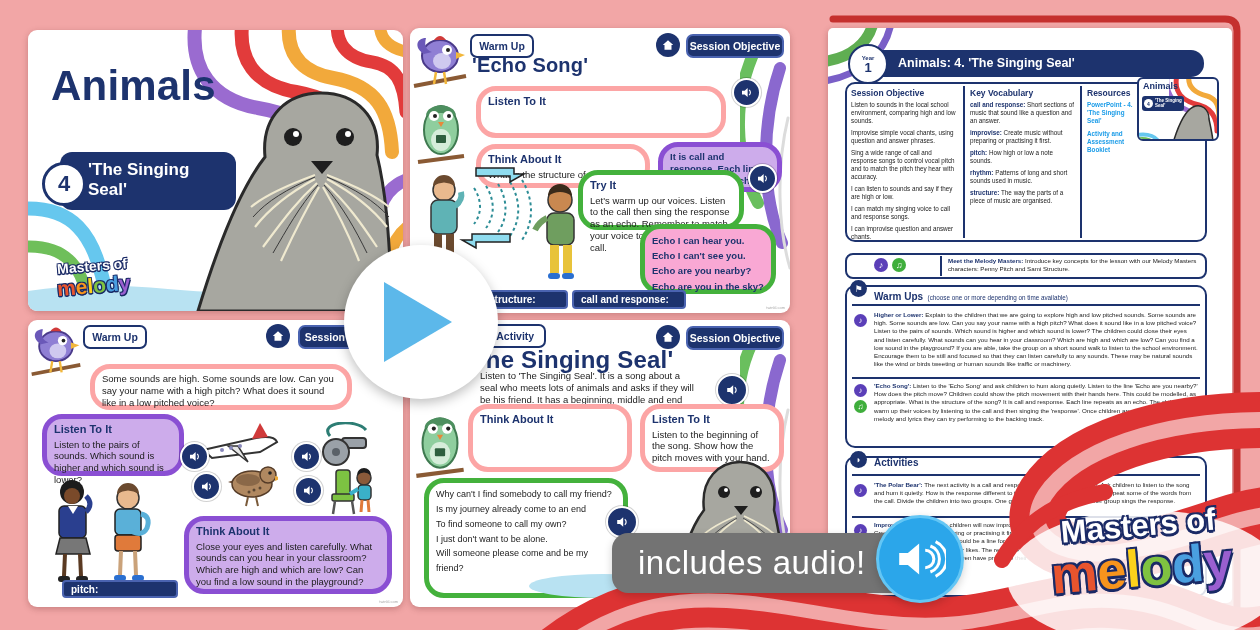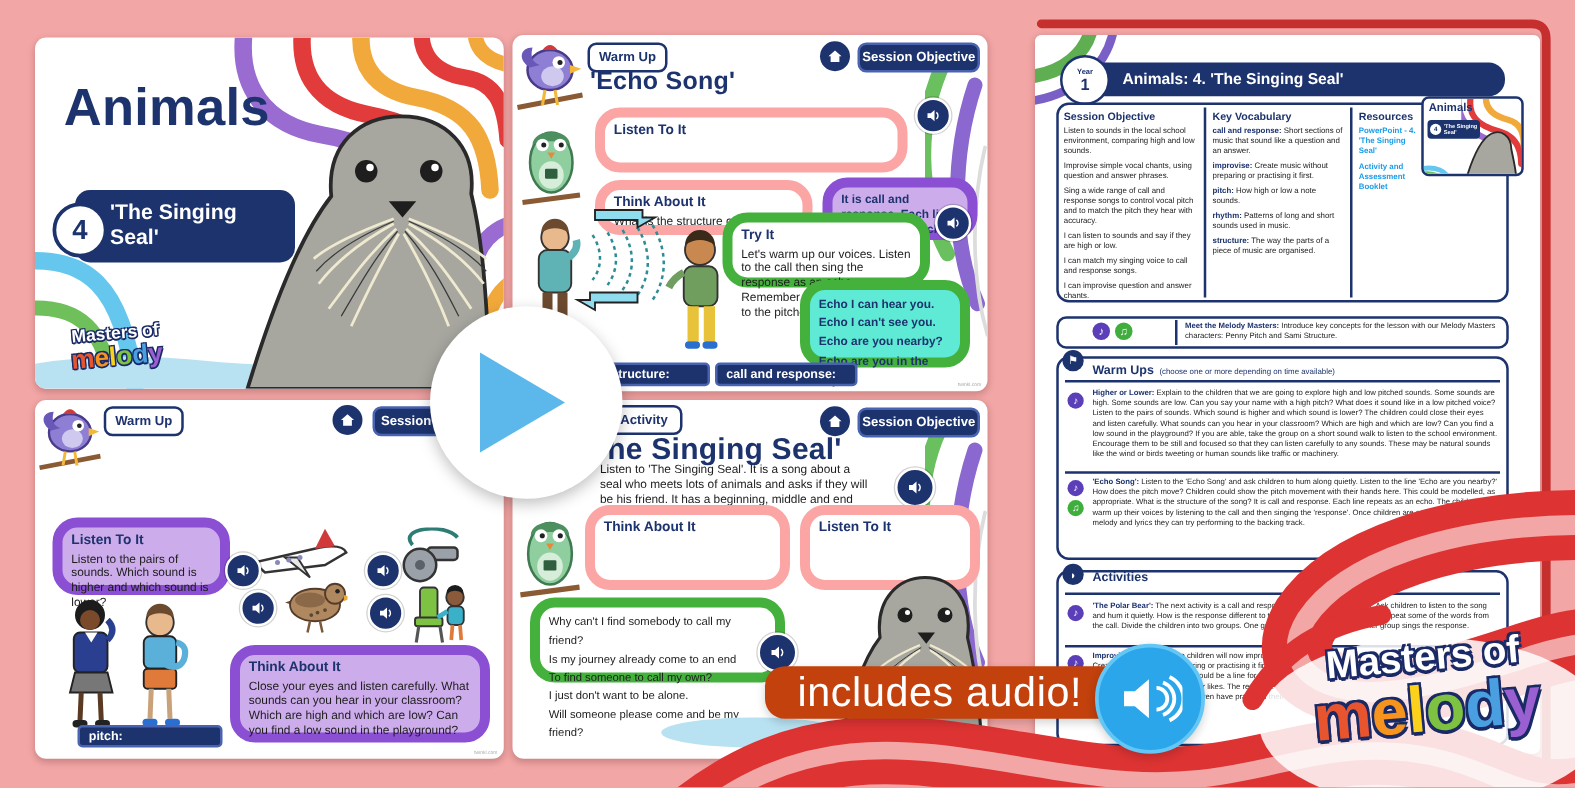--- a/index.html
+++ b/index.html
@@ -20,7 +20,7 @@
   .spk{position:absolute;width:25px;height:25px;border-radius:50%;background:#1d336e;
        border:2px solid #fff;box-shadow:0 0 0 1px rgba(0,0,0,.18);
        display:flex;align-items:center;justify-content:center;}
-  .bx{position:absolute;background:#fff;border:8px solid #fca5a5;border-radius:20px;
+  .bx{position:absolute;background:#fff;border:5px solid #fca5a5;border-radius:20px;
       padding:4px 7px;font-size:9.5px;line-height:1.24;color:#1c1c1c;box-sizing:border-box;}
   .bx h5{margin:0 0 2px;font-size:11px;color:#1d336e;}
   .fillp{background:#cdaceb;border-color:#8a4fd3;}

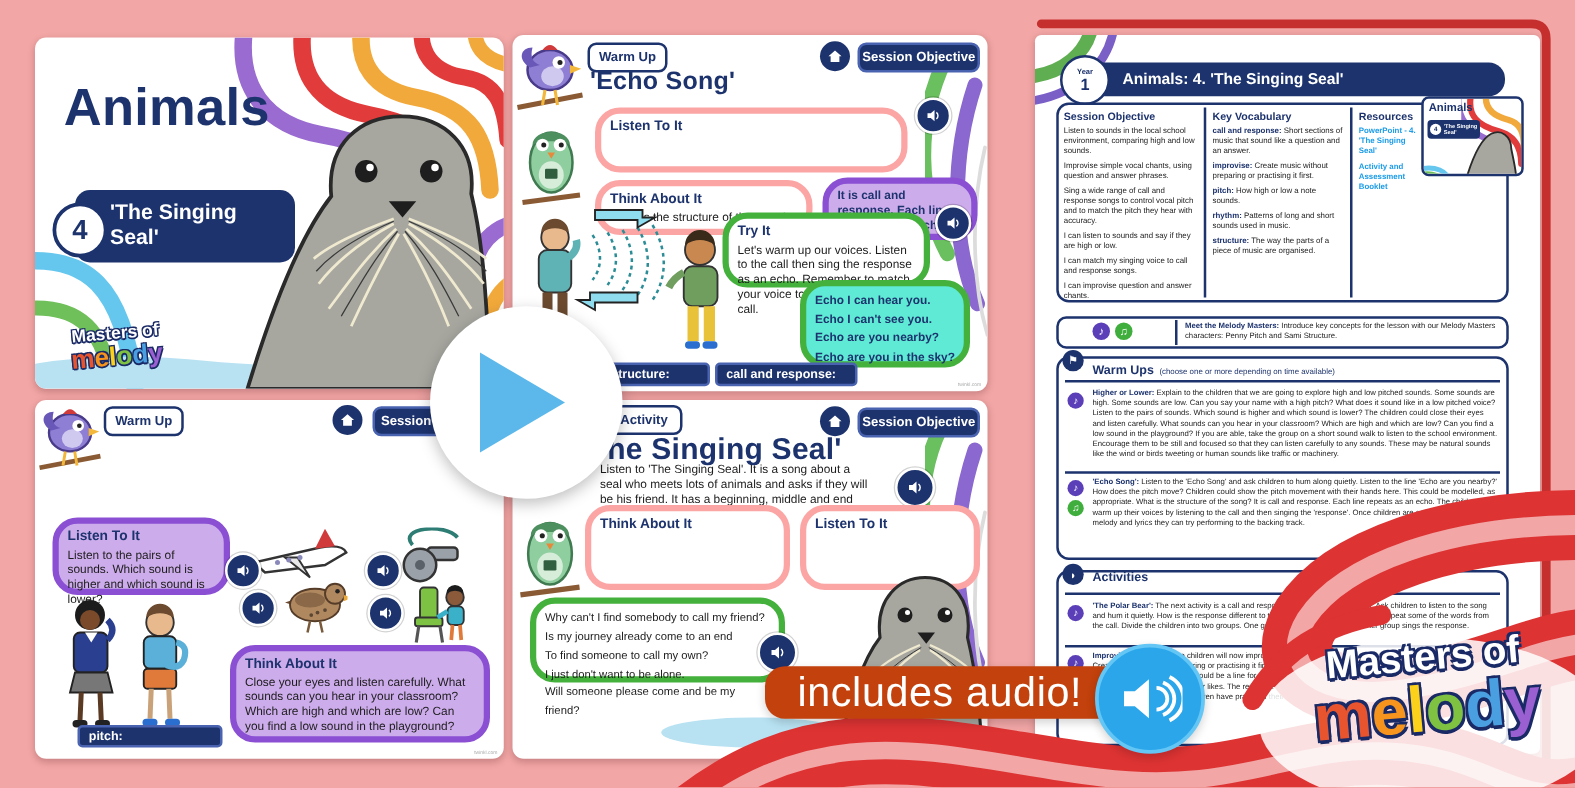--- a/index.html
+++ b/index.html
@@ -25,7 +25,7 @@
   .bx h5{margin:0 0 2px;font-size:11px;color:#1d336e;}
   .fillp{background:#cdaceb;border-color:#8a4fd3;}
   .gb{border-color:#44b13c;}
-  .fillg{background:#5eead4;border-color:#44b13c;}
+  .fillg{background:#f9a8d4;border-color:#44b13c;}
   .lyr{font-weight:bold;color:#1d336e;font-size:9.5px;line-height:1.6;}
   .bar{position:absolute;background:#1d336e;border:2px solid #4a63b0;border-radius:4px;
        color:#fff;font-weight:bold;font-size:10px;display:flex;align-items:center;

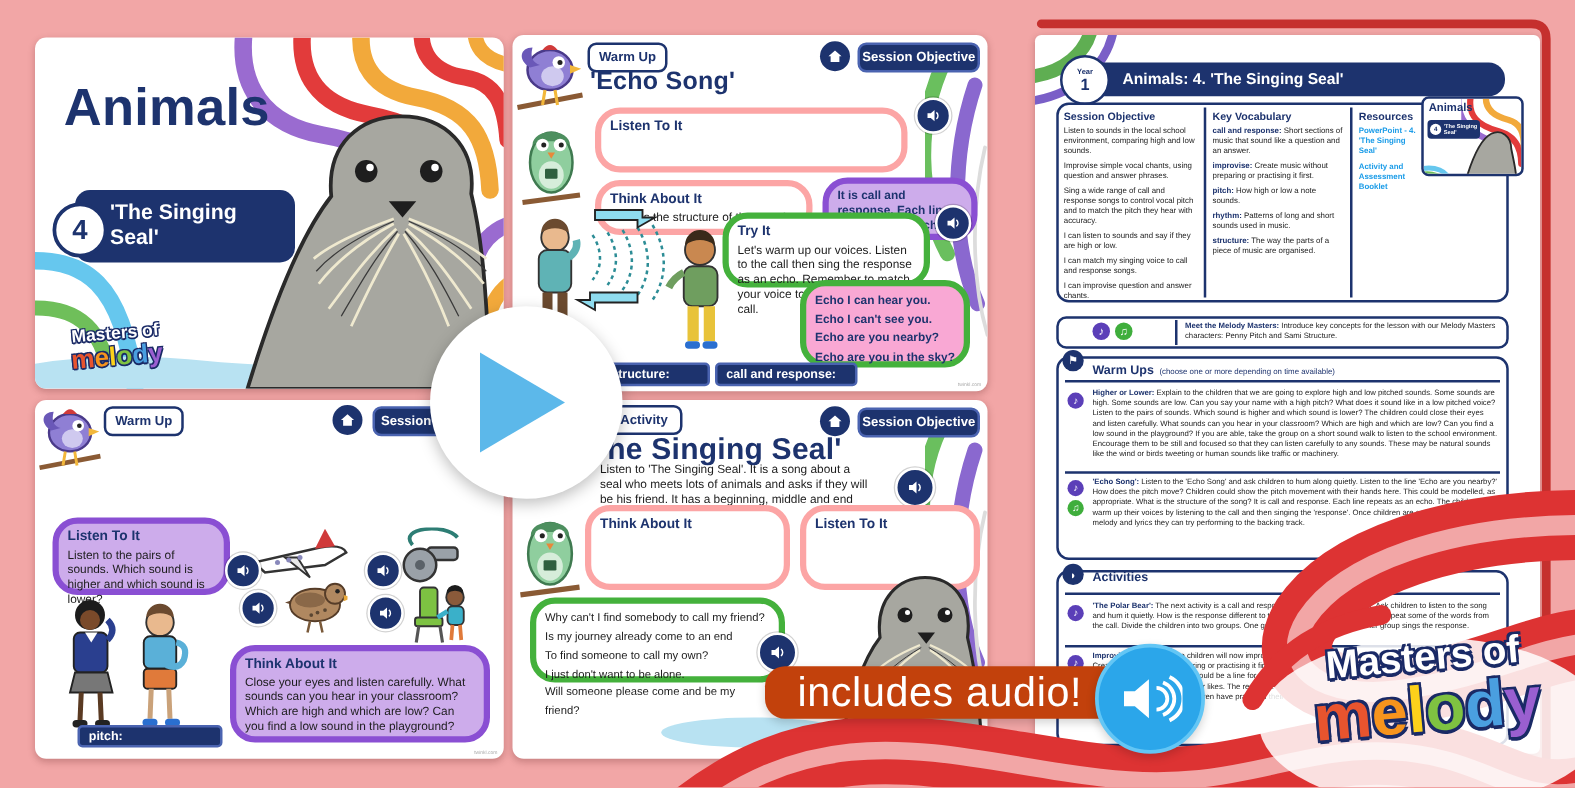--- a/index.html
+++ b/index.html
@@ -247,6 +247,7 @@
       <path d="M44 24 l9 3 -9 4 z" fill="#f2b73b"></path>
       <path d="M24 44 l-2 12 M32 44 l2 12" stroke="#f2b73b" stroke-width="2.5"></path>
     </svg>
+    <div class="bx" style="left:62px;top:44px;width:262px;height:46px;">Some sounds are high. Some sounds are low. Can you say your name with a high pitch? What does it sound like in a low pitched voice?</div>
     <div class="bx fillp" style="left:14px;top:94px;width:142px;height:62px;">
       <h5>Listen To It</h5>
       <div>Listen to the pairs of sounds. Which sound is higher and which sound is lower?</div>

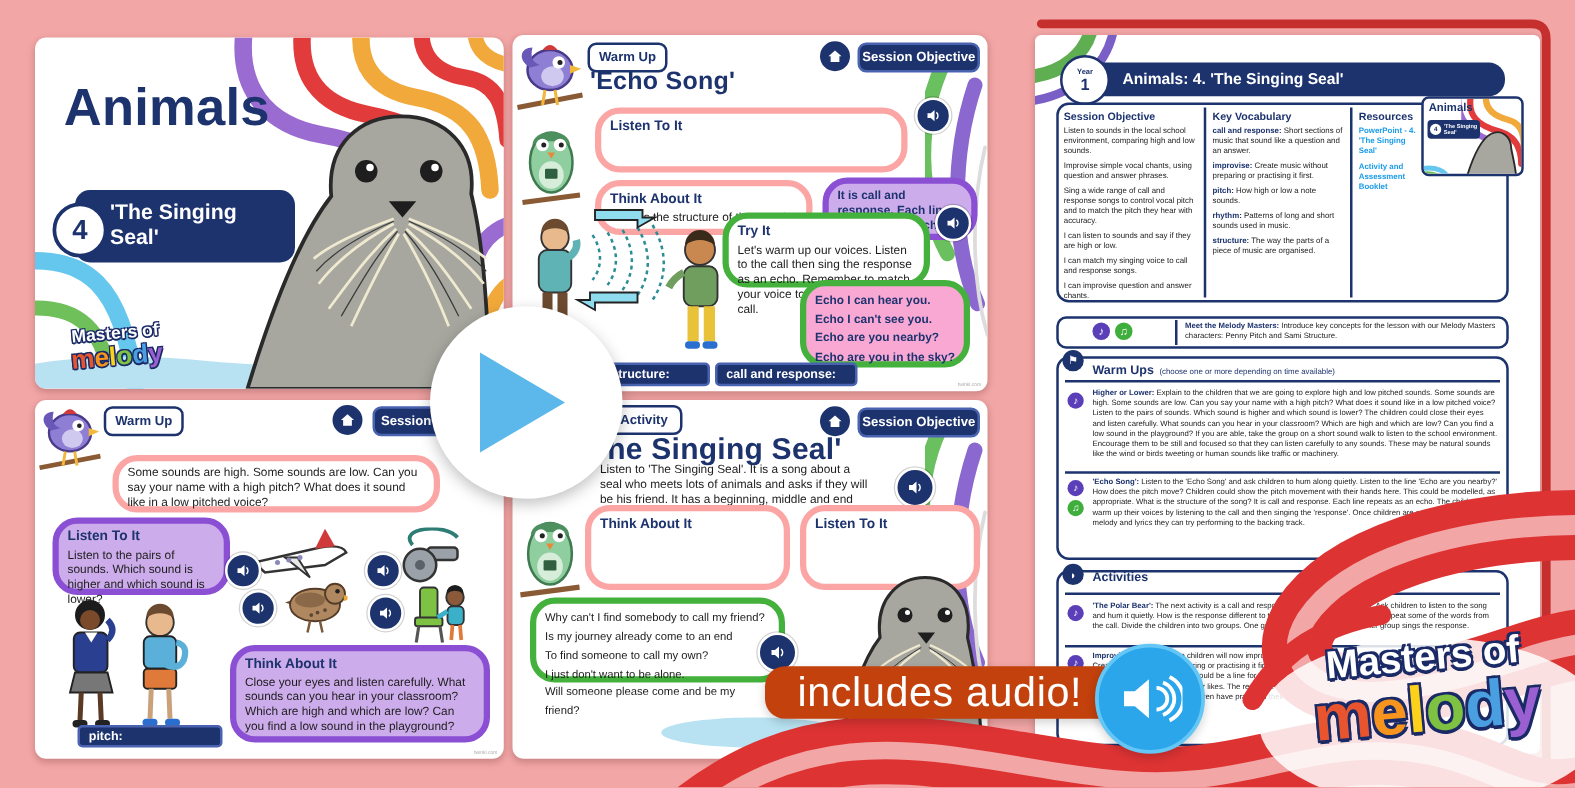--- a/index.html
+++ b/index.html
@@ -379,6 +379,7 @@
     </div>
     <div class="bx" style="left:230px;top:84px;width:144px;height:68px;">
       <h5>Listen To It</h5>
+      <div>Listen to the beginning of the song. Show how the pitch moves with your hand.</div>
     </div>
     <div class="bx gb" style="left:14px;top:158px;width:204px;height:68px;font-size:9px;line-height:1.65;">
       <div>Why can't I find somebody to call my friend?</div>

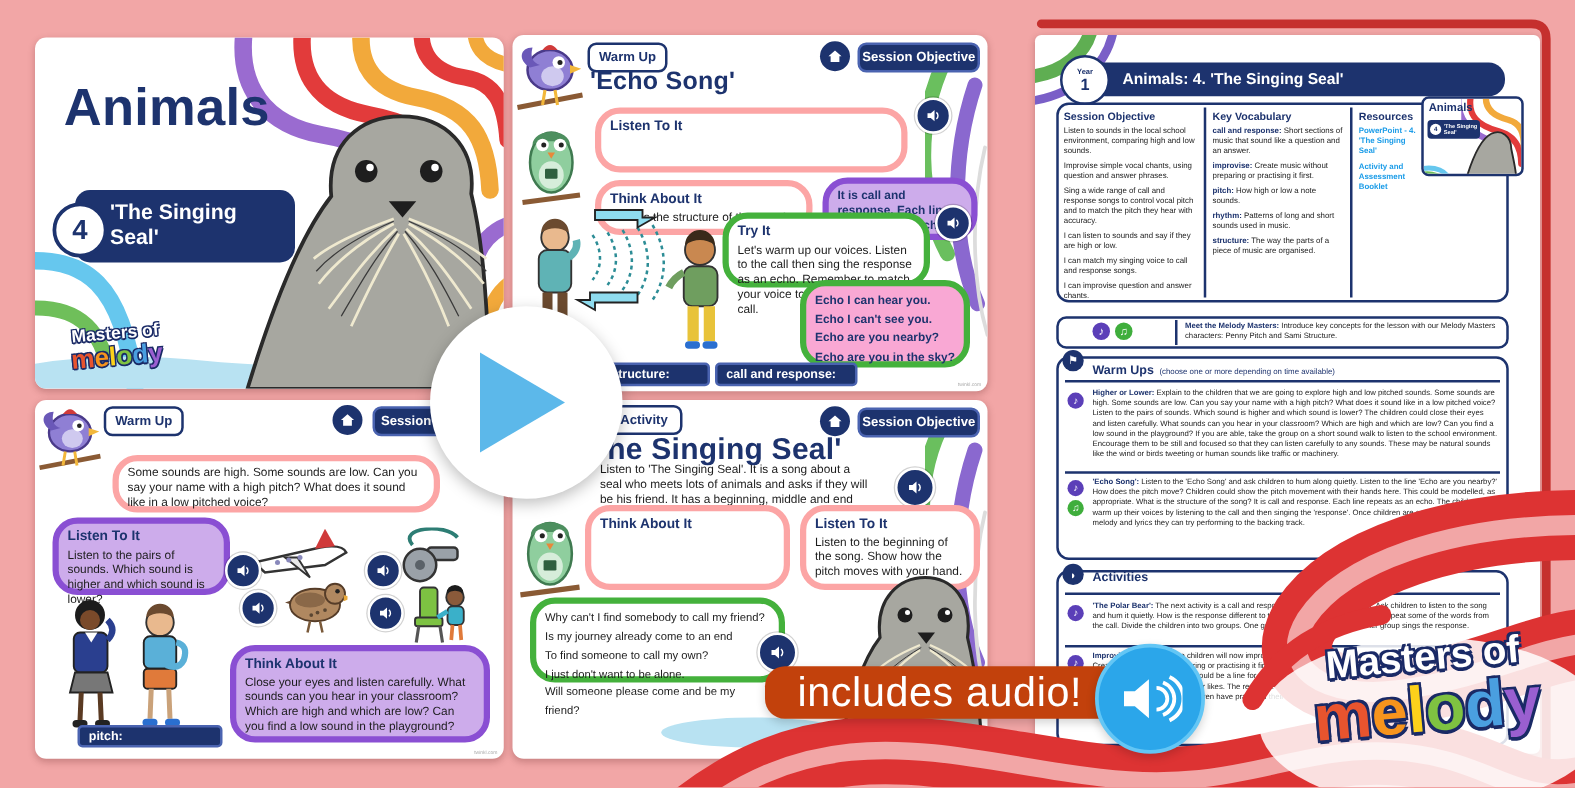--- a/index.html
+++ b/index.html
@@ -381,7 +381,7 @@
       <h5>Listen To It</h5>
       <div>Listen to the beginning of the song. Show how the pitch moves with your hand.</div>
     </div>
-    <div class="bx gb" style="left:14px;top:158px;width:204px;height:68px;font-size:9px;line-height:1.65;">
+    <div class="bx gb" style="left:14px;top:158px;width:204px;height:120px;font-size:9px;line-height:1.65;">
       <div>Why can't I find somebody to call my friend?</div>
       <div>Is my journey already come to an end</div>
       <div>To find someone to call my own?</div>

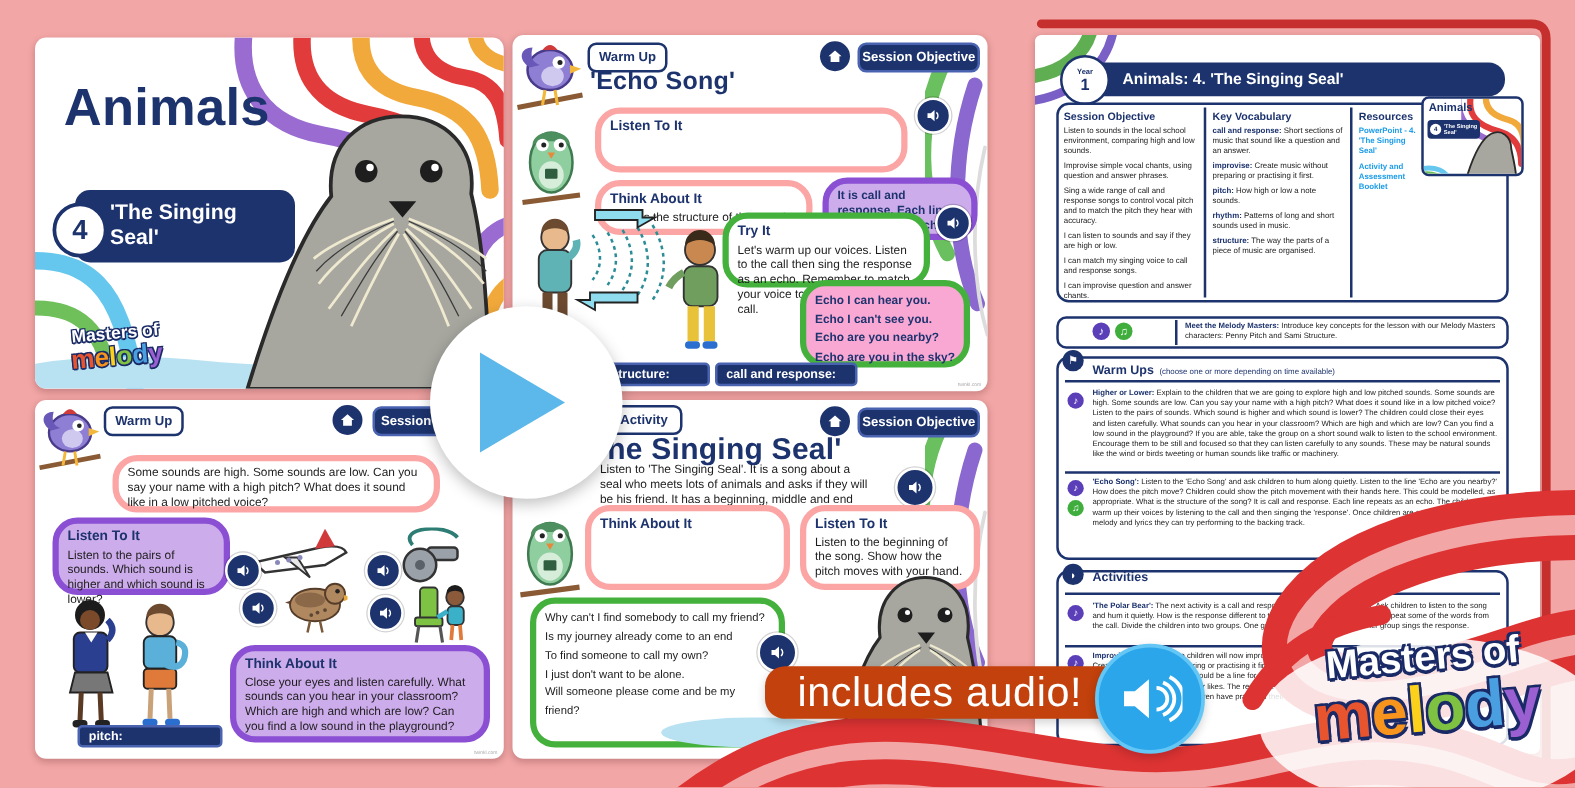--- a/index.html
+++ b/index.html
@@ -45,7 +45,7 @@
        color:#fff;font-weight:bold;position:absolute;}
   .dtxt{position:absolute;font-size:6.2px;line-height:1.32;color:#222;}
   
-  #banner{position:absolute;left:612px;top:533px;width:322px;height:42px;background:#c2410c;
+  #banner{position:absolute;left:612px;top:533px;width:322px;height:60px;background:#737373;
        border-radius:16px;display:flex;align-items:center;box-shadow:0 3px 8px rgba(0,0,0,.18);}
   #banner span{color:#fff;font-size:33px;padding-left:26px;letter-spacing:.5px;}
   #bcircle{position:absolute;left:876px;top:515px;width:88px;height:88px;border-radius:50%;

